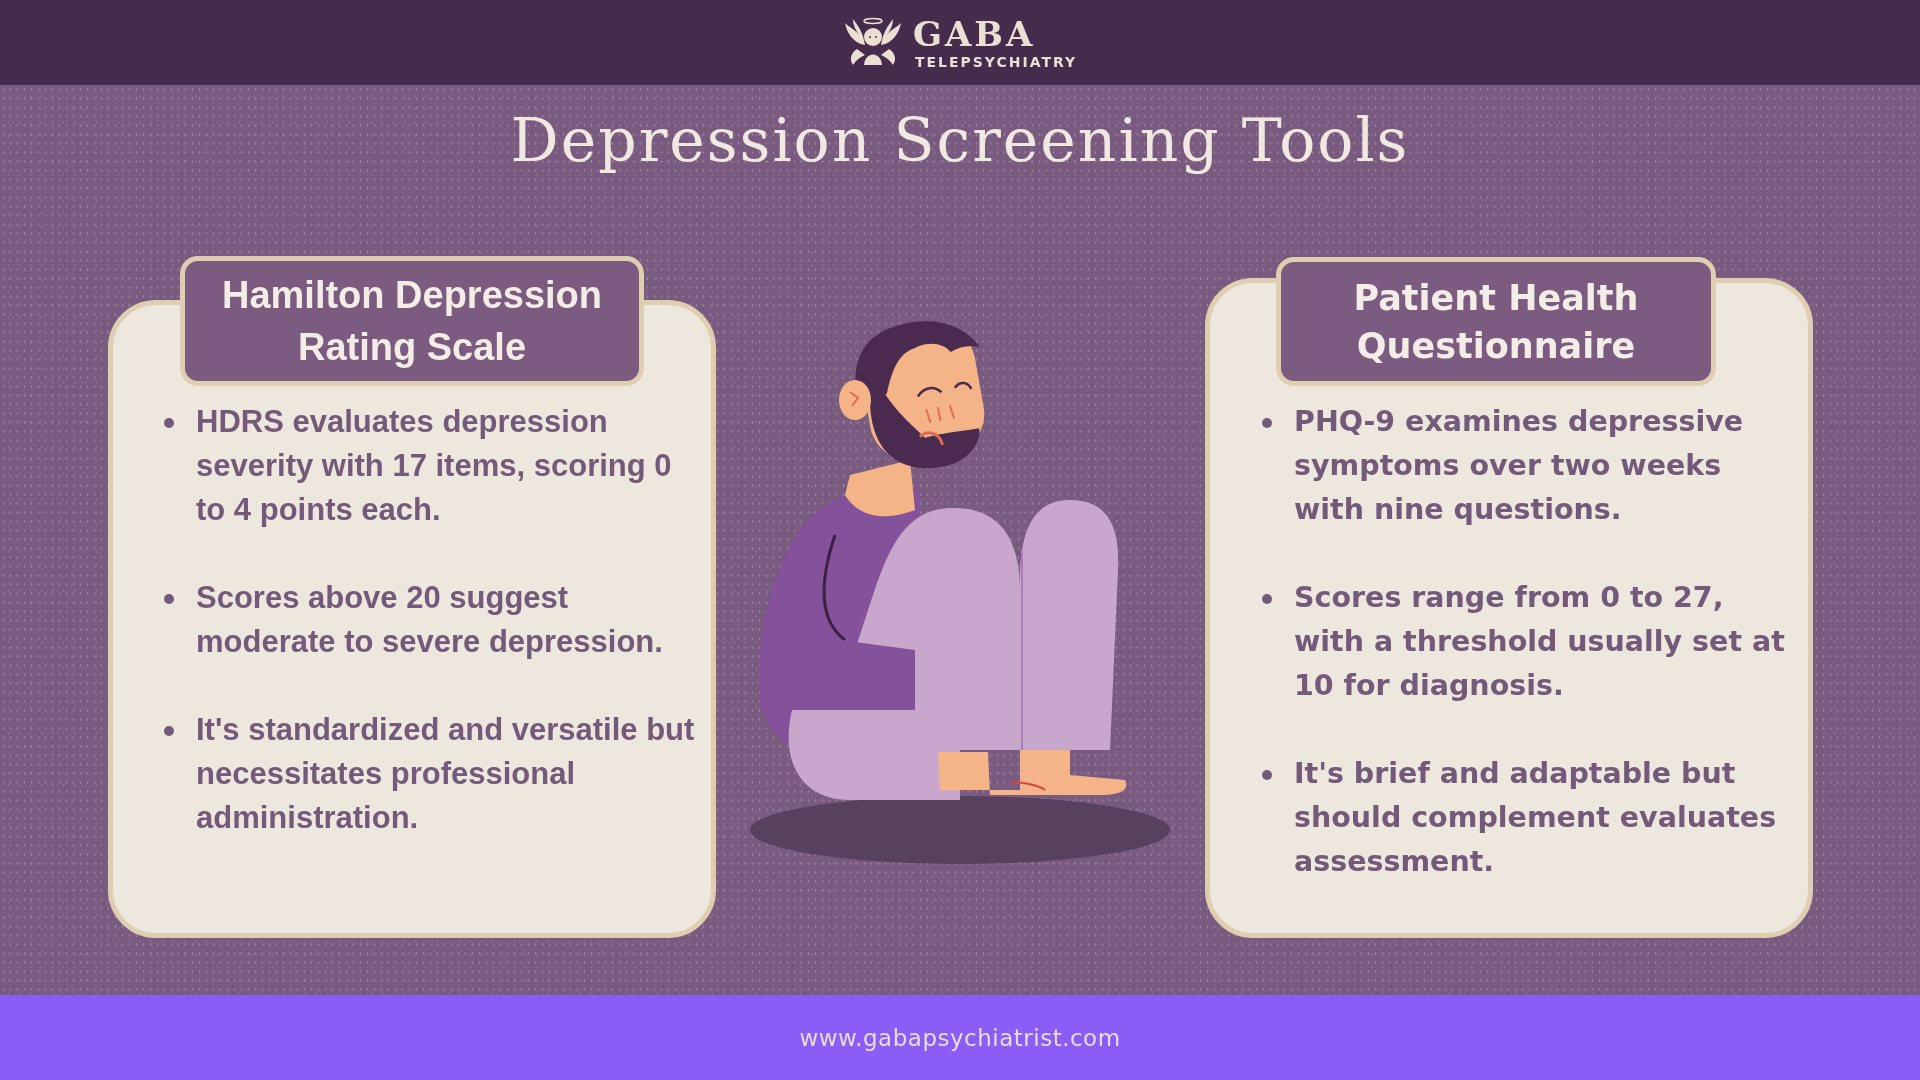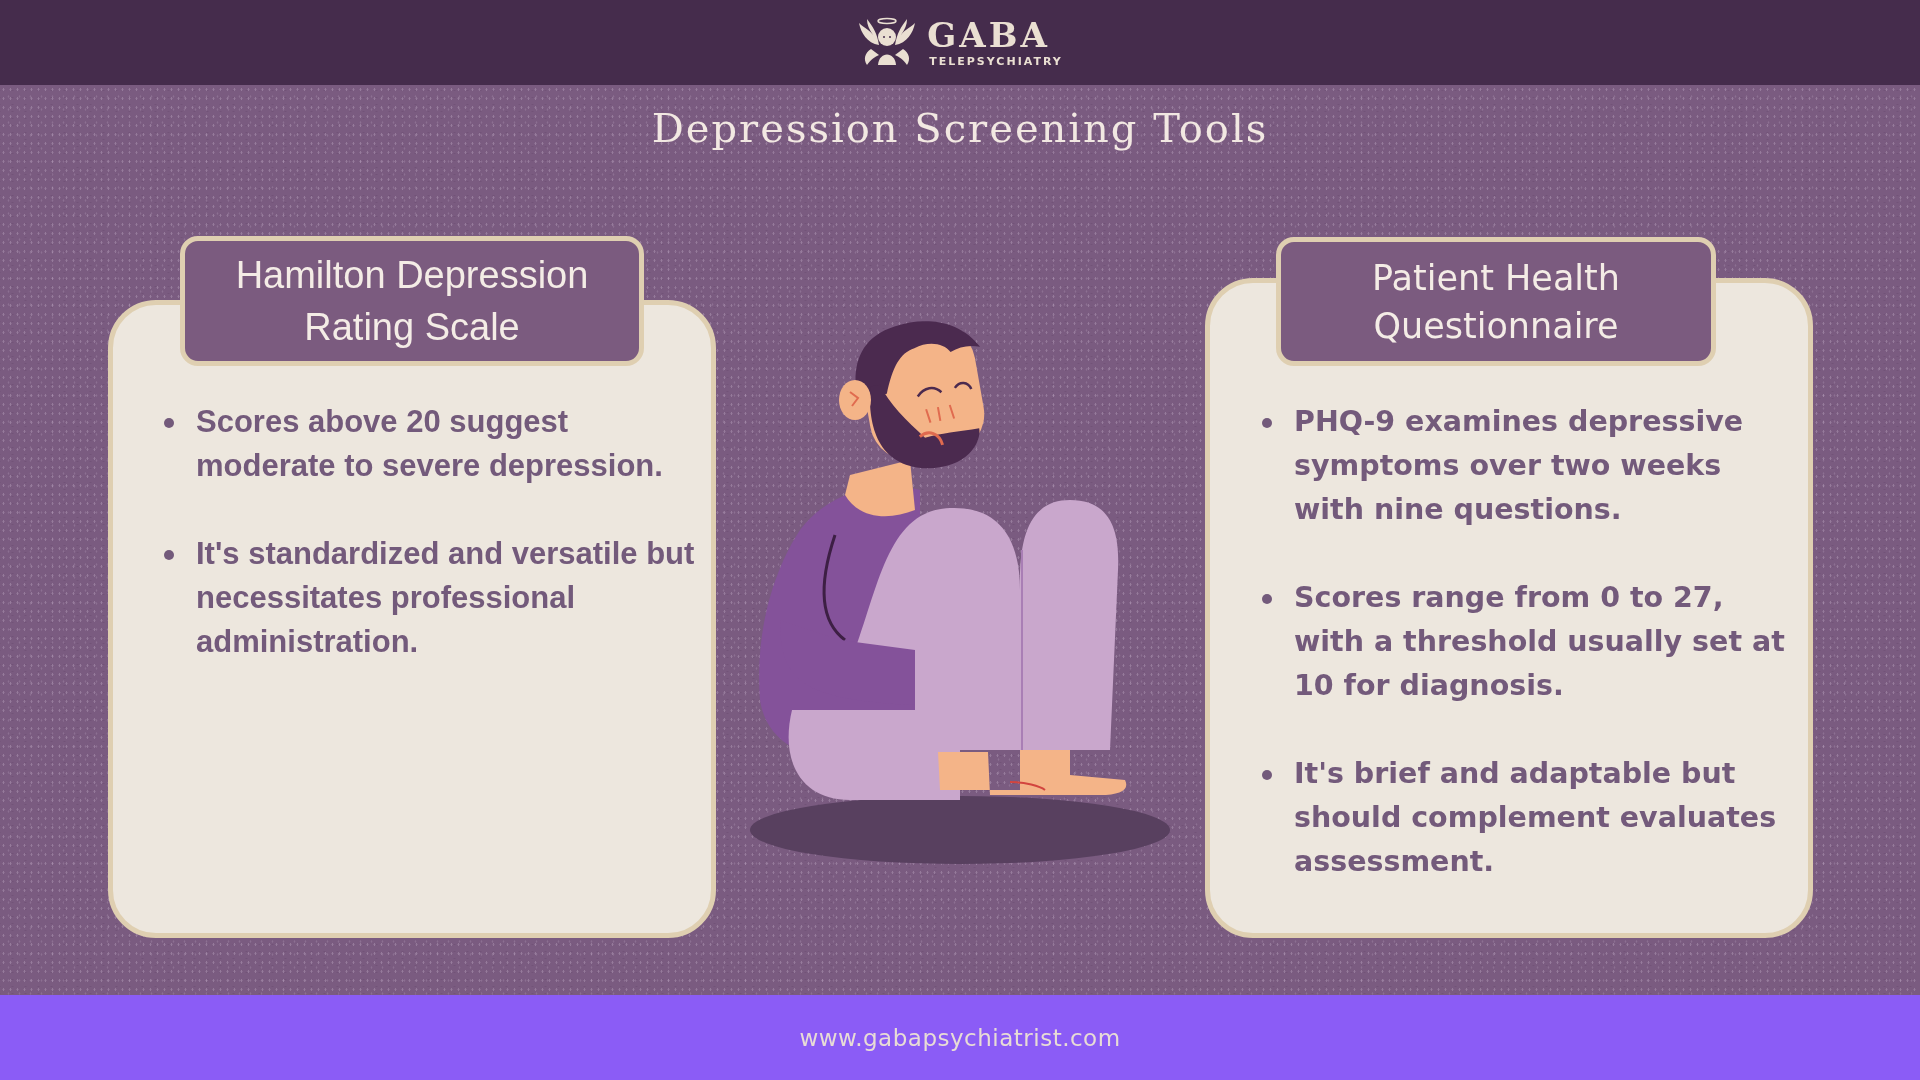--- a/index.html
+++ b/index.html
@@ -27,7 +27,7 @@
   .logo-mark { width: 60px; height: 56px; }
   .logo-text { display: flex; flex-direction: column; align-items: flex-start; color: #eadfd2; }
   .logo-name { font-family: "DejaVu Serif", serif; font-size: 34px; letter-spacing: 3px; line-height: 36px; font-weight: bold; }
-  .logo-sub { font-family: "DejaVu Sans", sans-serif; font-size: 11px; font-weight: bold; letter-spacing: 2px; margin-left: 2px; margin-top: 2px; }
+  .logo-sub { font-family: "DejaVu Sans", sans-serif; font-size: 14px; font-weight: bold; letter-spacing: 2px; margin-left: 2px; margin-top: 2px; }
   .bottom-bar {
     position: absolute; left: 0; top: 995px; width: 1920px; height: 85px;
     background: #8b5cf6;

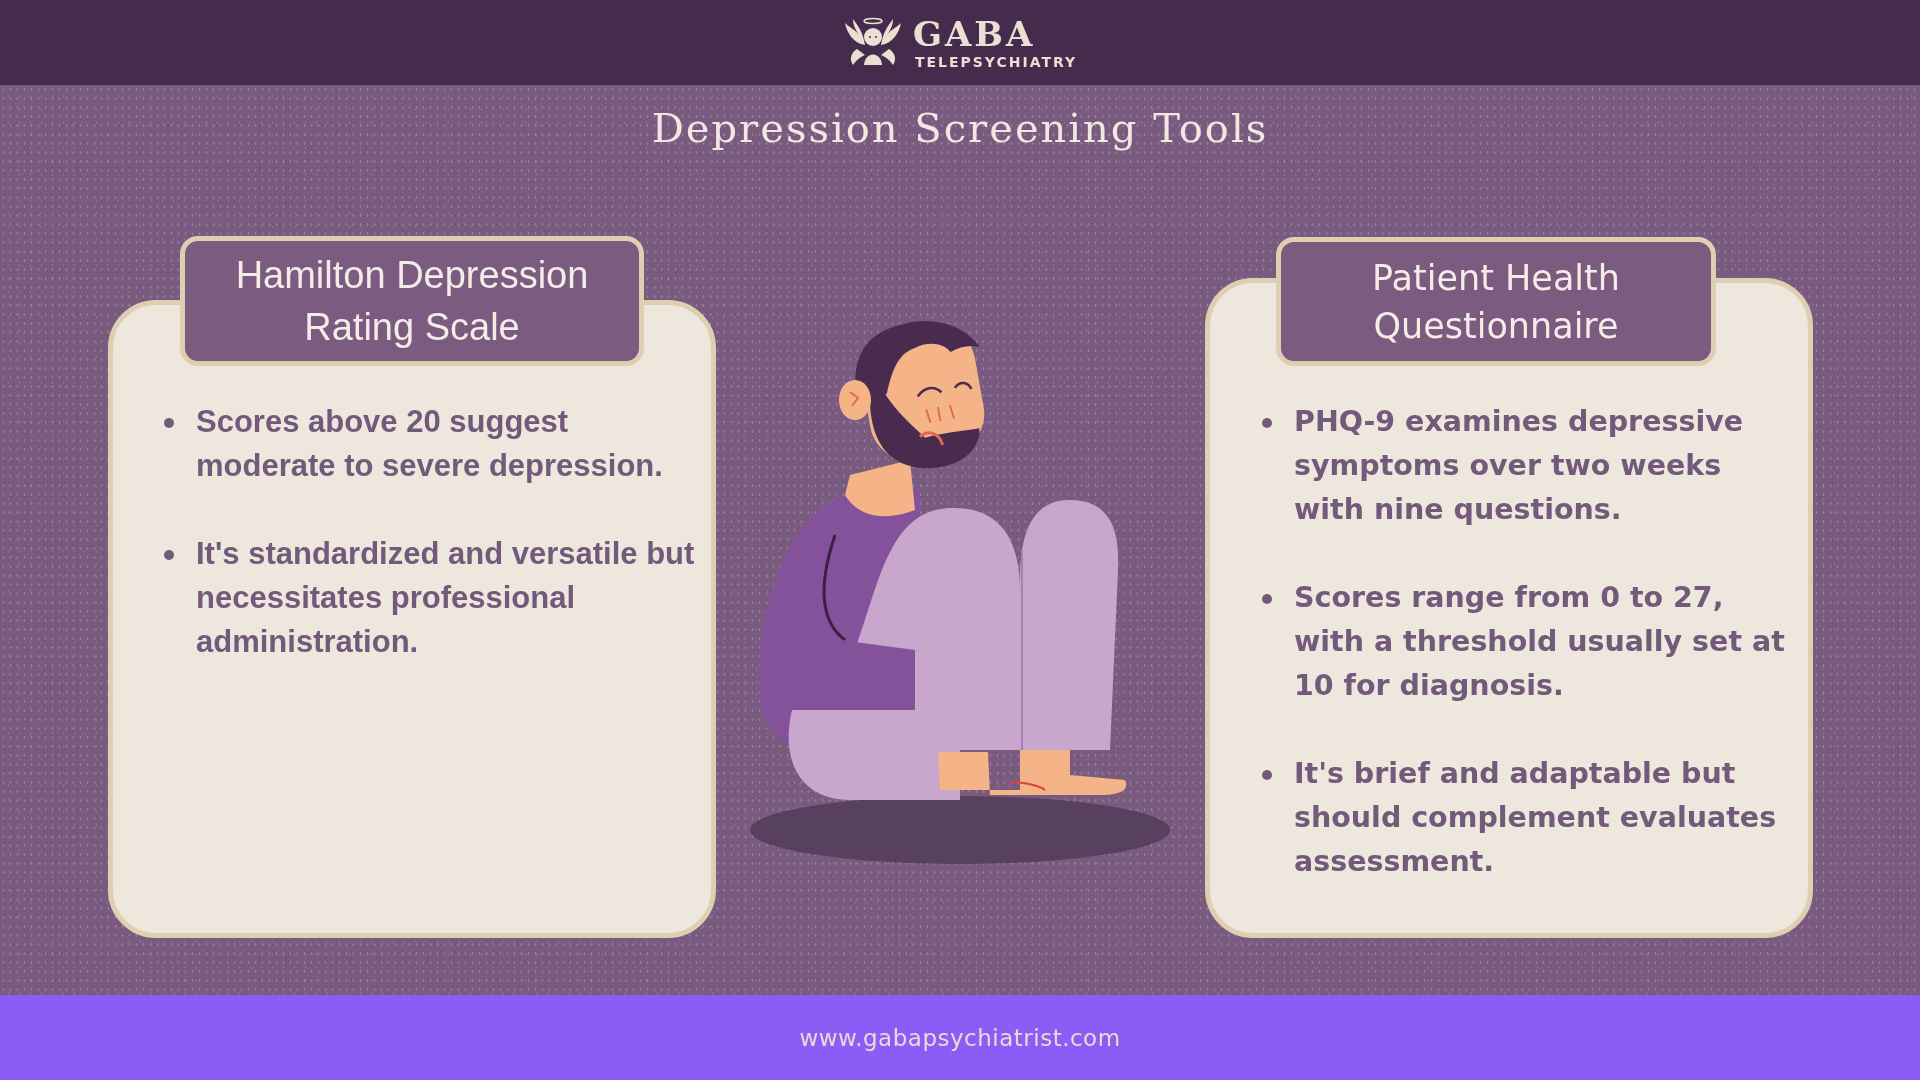--- a/index.html
+++ b/index.html
@@ -36,7 +36,7 @@
   .url { color: #e8dcd6; font-family: "DejaVu Sans", sans-serif; font-size: 23px; letter-spacing: 0.5px; text-decoration: none; }
   .title {
     position: absolute; left: 0; top: 105px; width: 1920px; text-align: center;
-    font-family: "DejaVu Serif", serif; font-size: 40px; color: #f2e8e2; letter-spacing: 2px;
+    font-family: "DejaVu Serif", serif; font-size: 60px; color: #f2e8e2; letter-spacing: 2px;
     font-weight: normal; margin: 0;
   }
   .card {

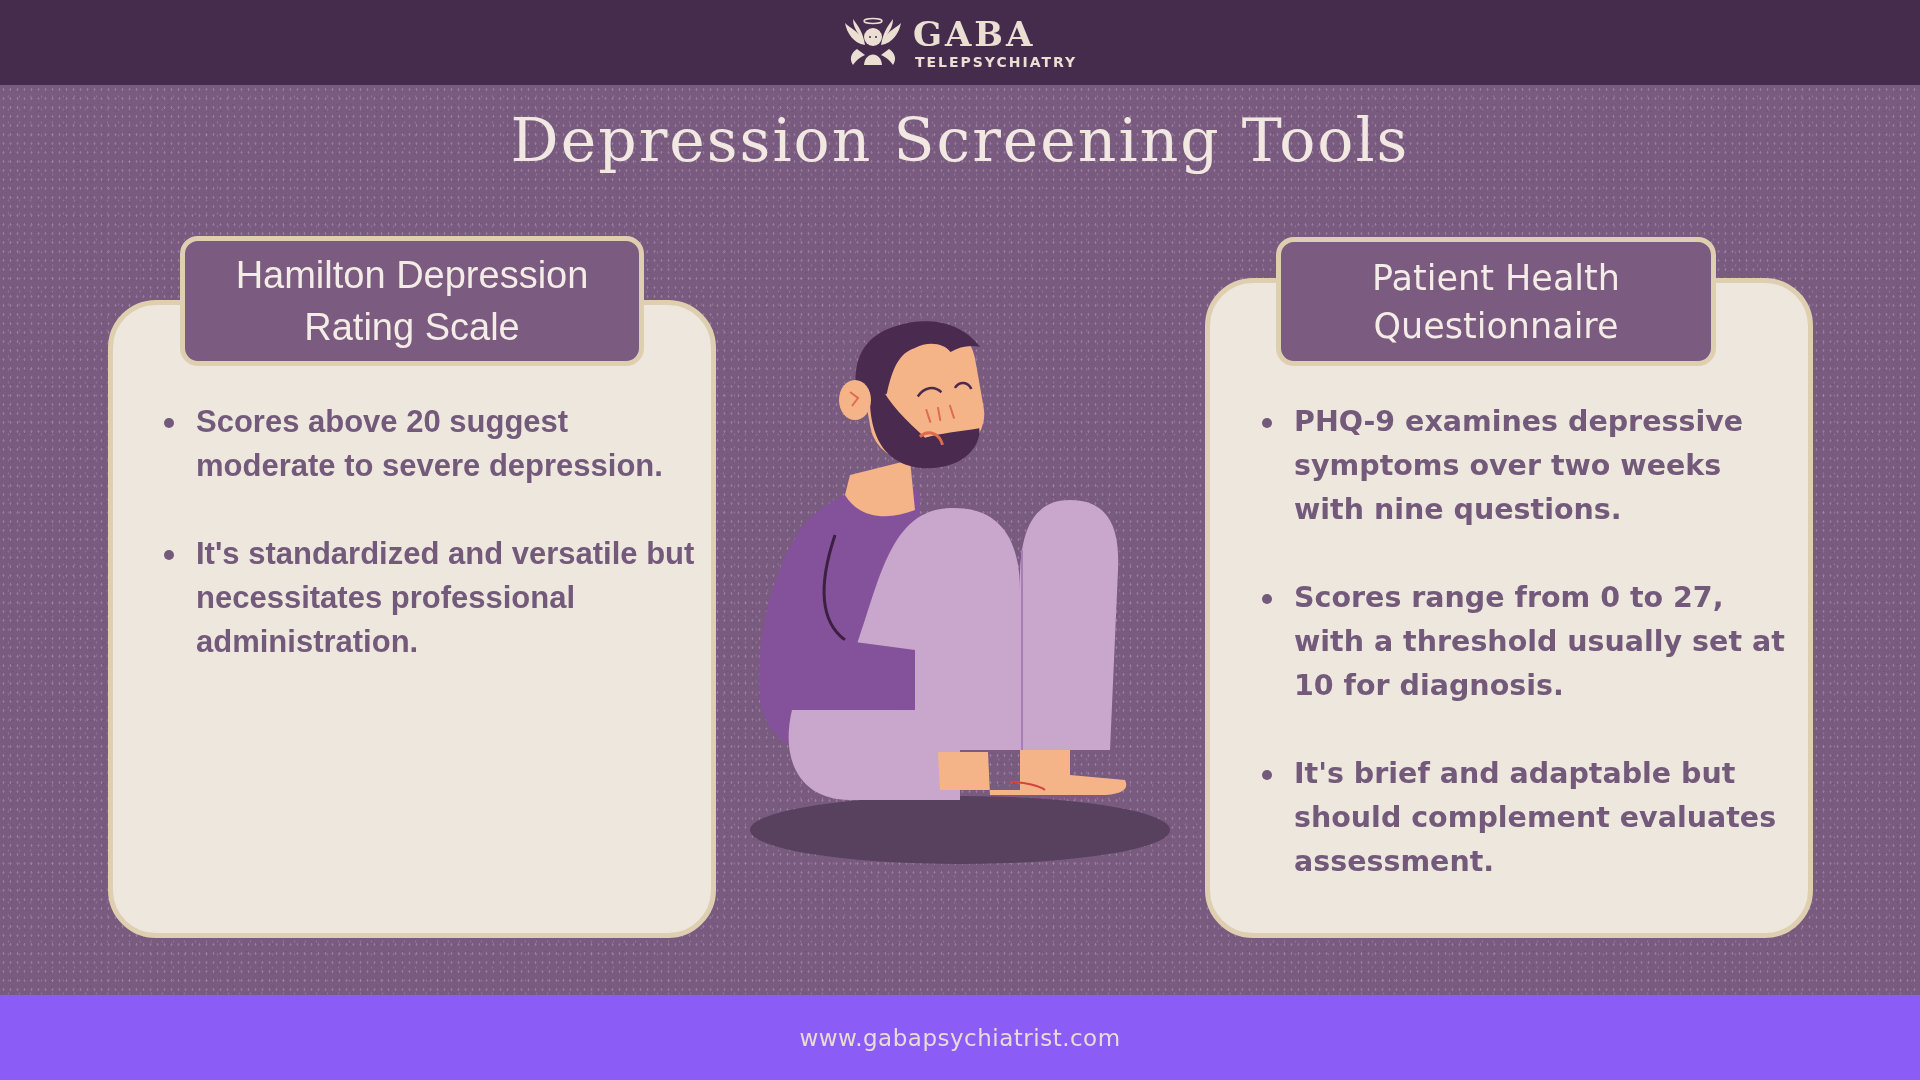--- a/index.html
+++ b/index.html
@@ -49,7 +49,7 @@
     position: absolute; background: #7b5b7f; border: 5px solid #dfcfb1;
     border-radius: 18px; box-sizing: border-box;
     display: flex; align-items: center; justify-content: center; text-align: center;
-    color: #f4ece6; font-weight: normal; font-size: 38px; line-height: 52px;
+    color: #f4ece6; font-weight: bold; font-size: 38px; line-height: 52px; margin-top: 20px;
   }
   .card-header.left { left: 180px; top: 236px; width: 464px; height: 130px; }
   .card-header.right { left: 1276px; top: 237px; width: 440px; height: 129px; font-family: "DejaVu Sans", sans-serif; font-size: 35px; line-height: 48px; }

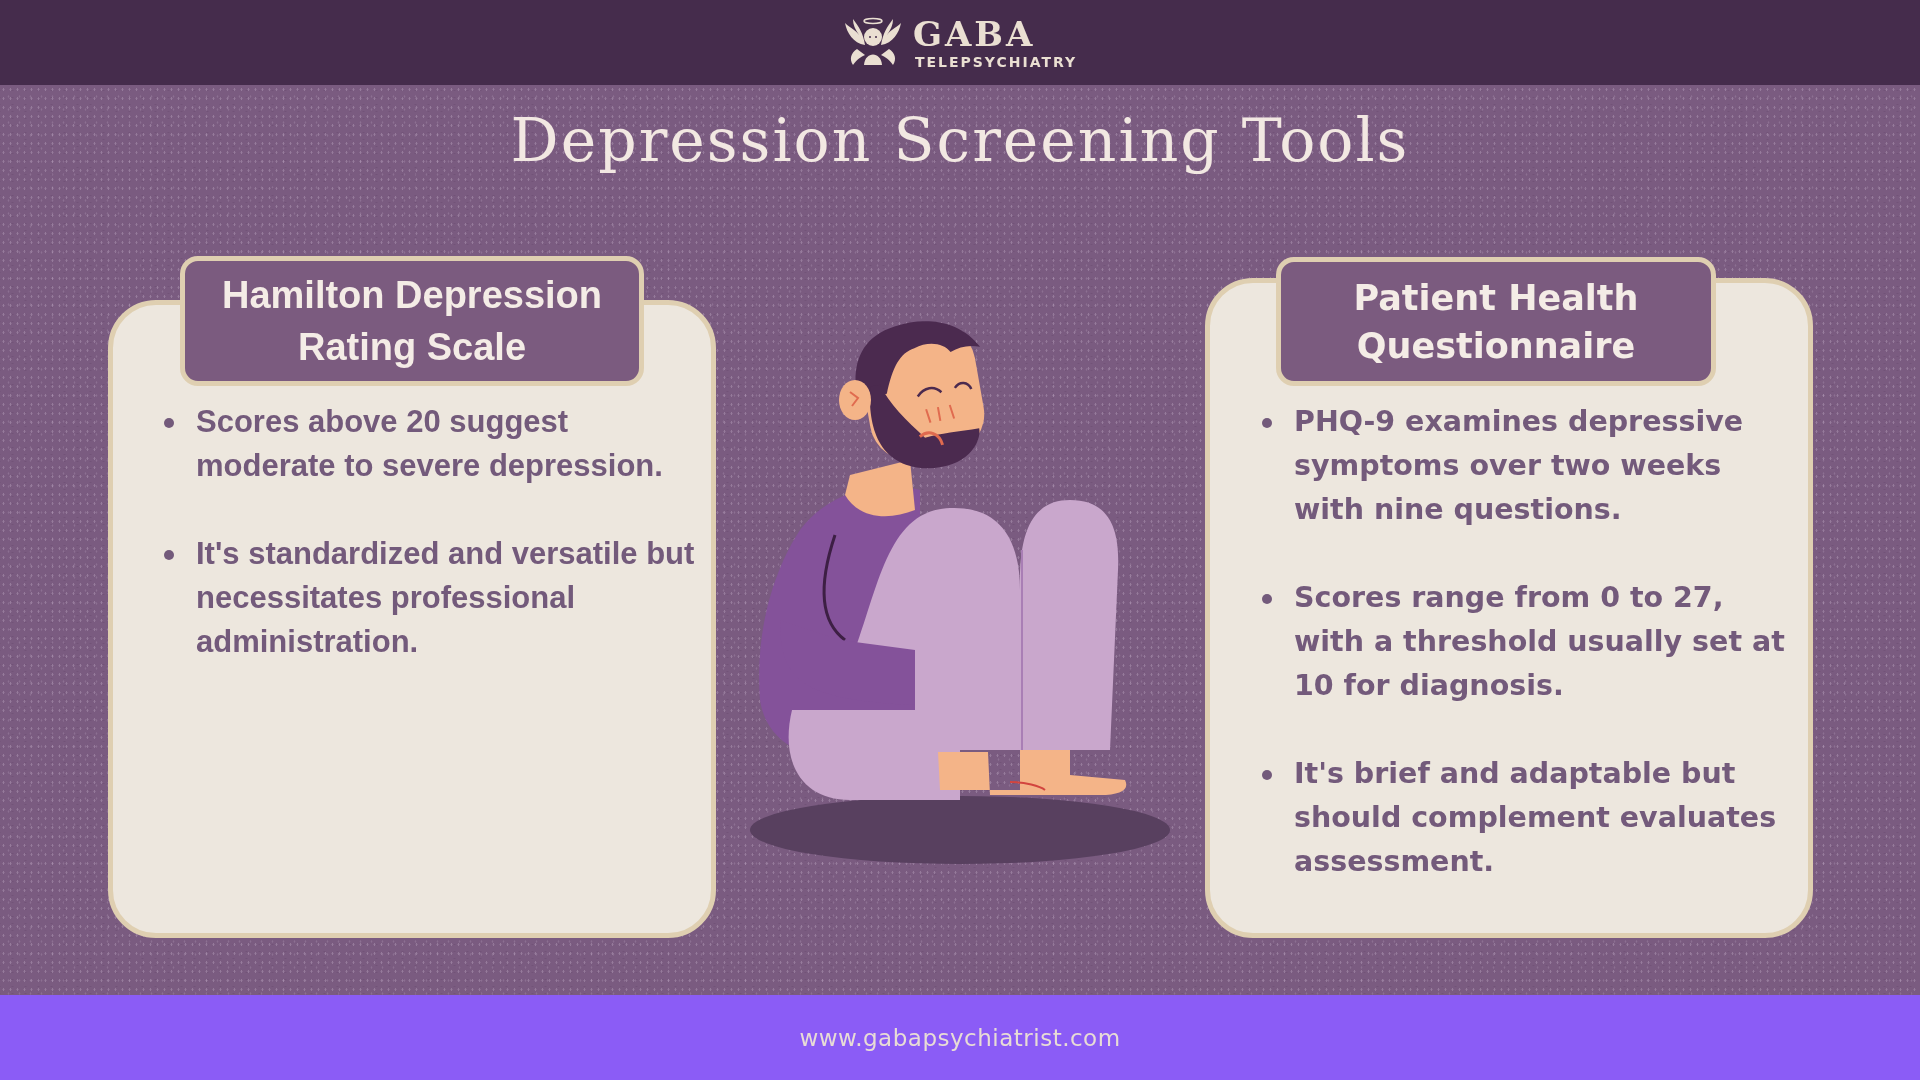--- a/index.html
+++ b/index.html
@@ -99,6 +99,7 @@
   <span>Hamilton Depression Rating Scale</span>
 </div>
 <ul class="bullets left">
+  <li>HDRS evaluates depression severity with 17 items, scoring 0 to 4 points each.</li>
   <li>Scores above 20 suggest moderate to severe depression.</li>
   <li>It's standardized and versatile but necessitates professional administration.</li>
 </ul>

